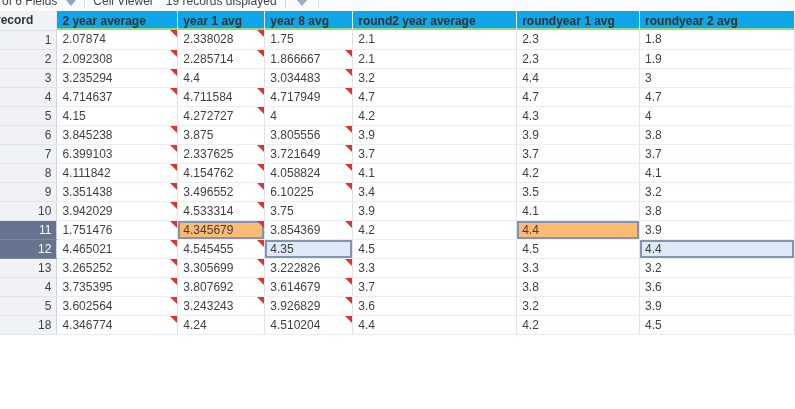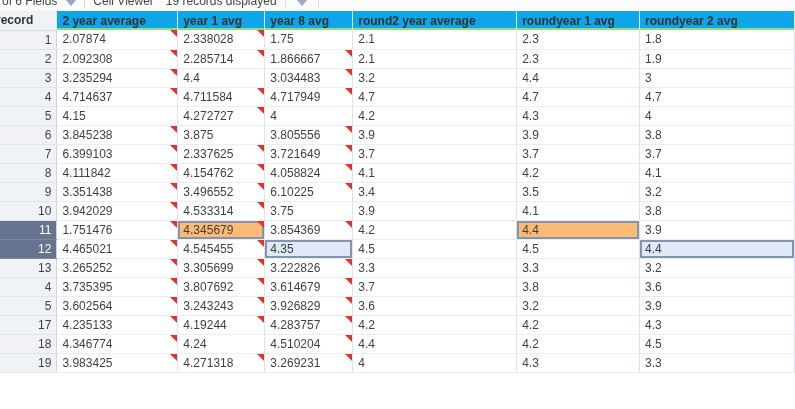--- a/index.html
+++ b/index.html
@@ -215,15 +215,6 @@
           <td><span>3.9</span></td>
         </tr>
         <tr>
-          <th>17</th>
-          <td><span>4.235133</span><span class="flag"></span></td>
-          <td><span>4.19244</span><span class="flag"></span></td>
-          <td><span>4.283757</span><span class="flag"></span></td>
-          <td><span>4.2</span></td>
-          <td><span>4.2</span></td>
-          <td><span>4.3</span></td>
-        </tr>
-        <tr>
           <th>18</th>
           <td><span>4.346774</span><span class="flag"></span></td>
           <td><span>4.24</span></td>

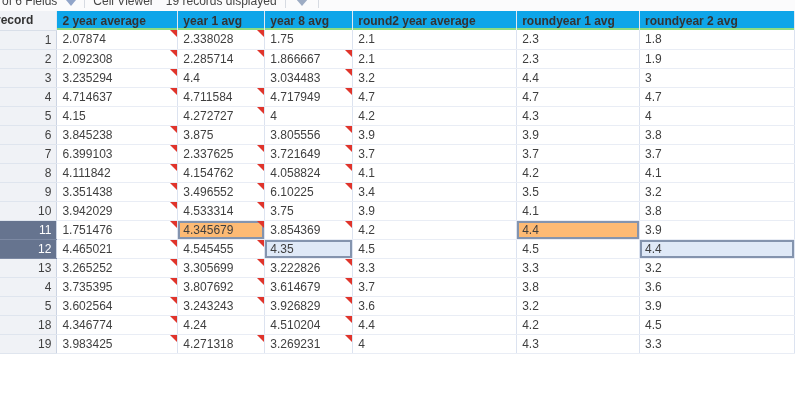--- a/index.html
+++ b/index.html
@@ -223,15 +223,6 @@
           <td><span>4.2</span></td>
           <td><span>4.5</span></td>
         </tr>
-        <tr>
-          <th>19</th>
-          <td><span>3.983425</span><span class="flag"></span></td>
-          <td><span>4.271318</span><span class="flag"></span></td>
-          <td><span>3.269231</span><span class="flag"></span></td>
-          <td><span>4</span></td>
-          <td><span>4.3</span></td>
-          <td><span>3.3</span></td>
-        </tr>
       </tbody>
   </table>
 </div>

